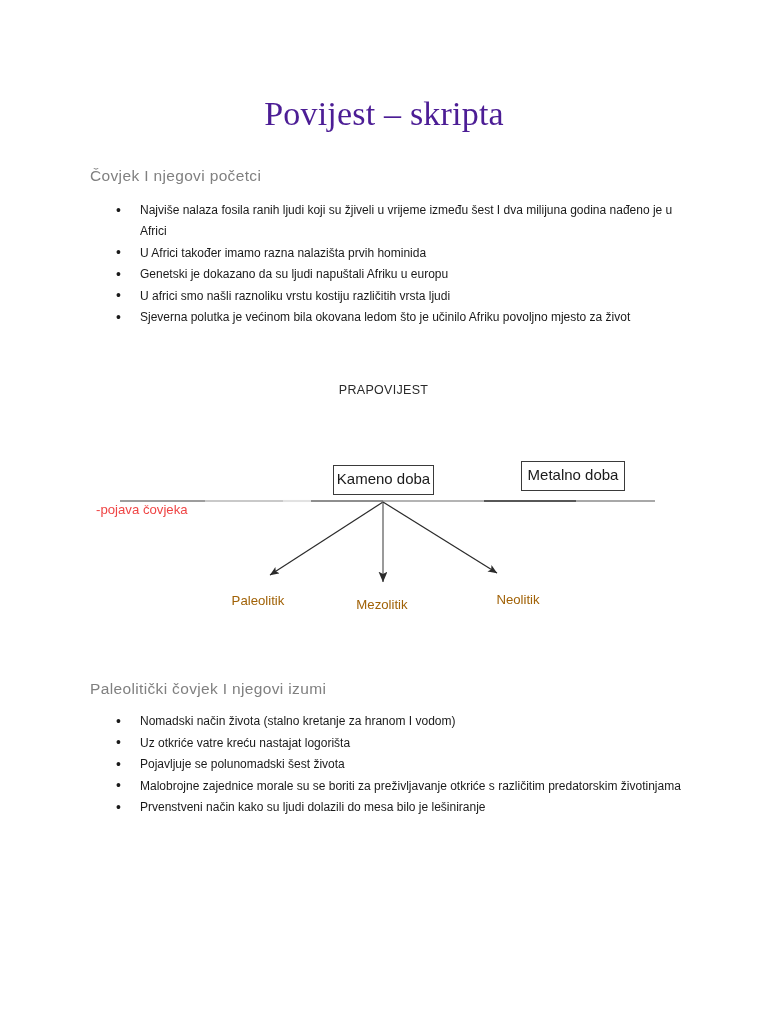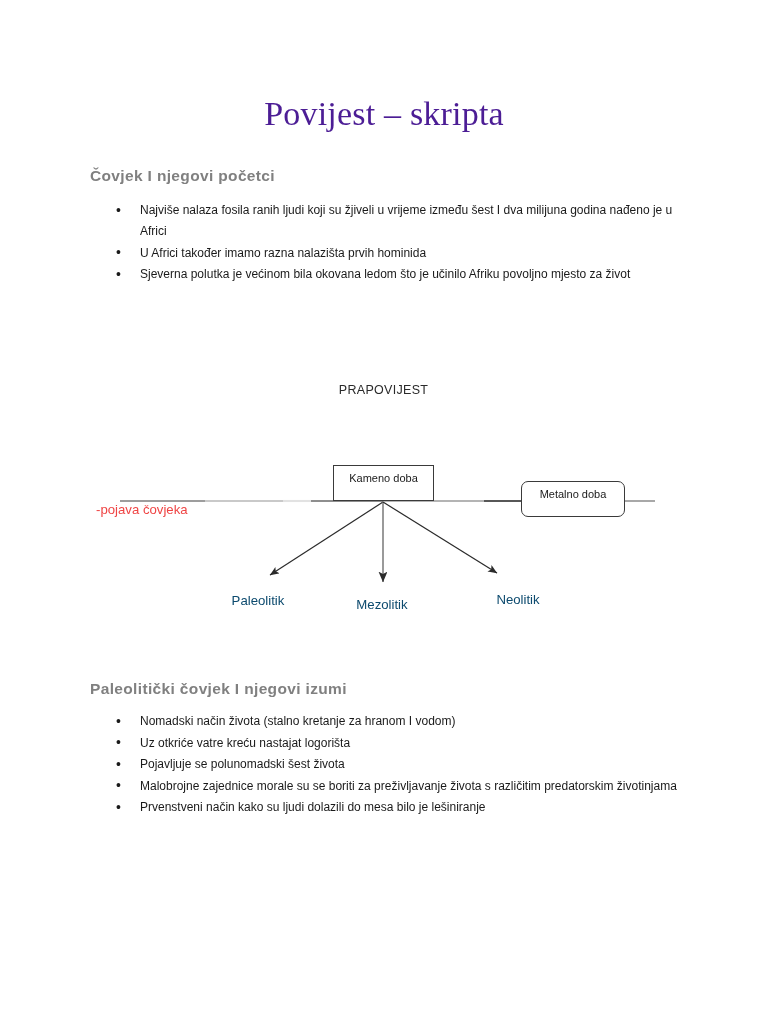--- a/index.html
+++ b/index.html
@@ -47,7 +47,7 @@
     left: 90px;
     font-family: "Liberation Sans", sans-serif;
     font-size: 15.5px;
-    font-weight: 700;
+    font-weight: 400;
     color: #808080;
     letter-spacing: 0.35px;
     white-space: nowrap;

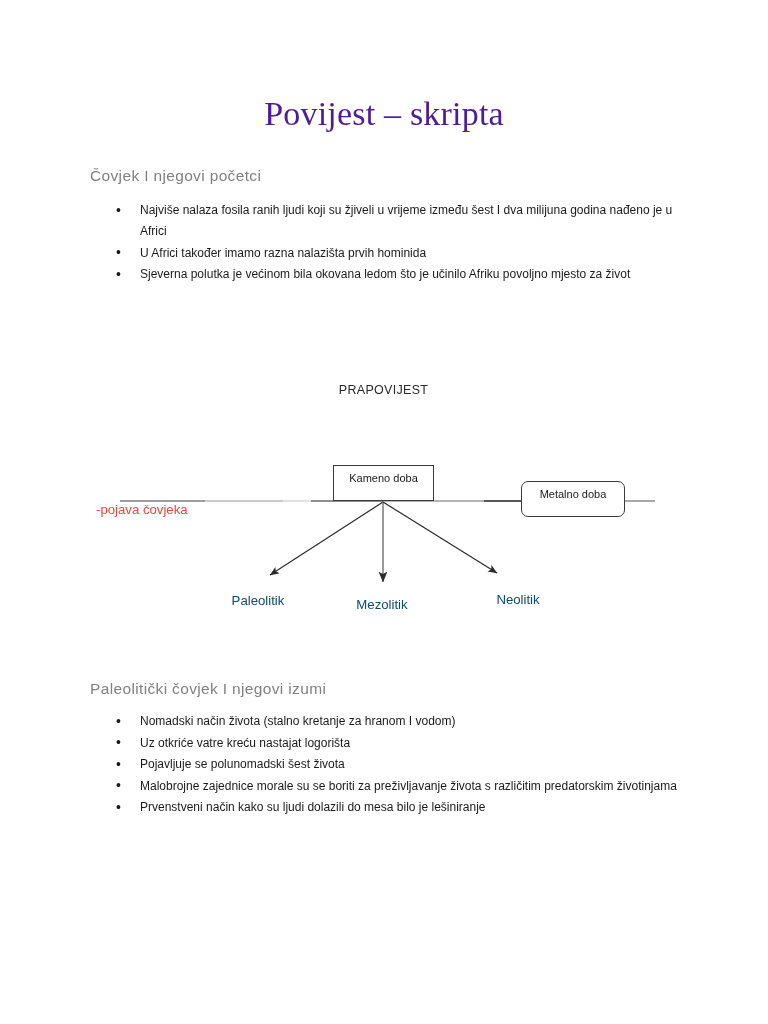--- a/index.html
+++ b/index.html
@@ -163,6 +163,7 @@
   <ul class="bullet-list" id="list-1">
     <li class="bullet-item">Najviše nalaza fosila ranih ljudi koji su žjiveli u vrijeme između šest I dva milijuna godina nađeno je u Africi</li>
     <li class="bullet-item">U Africi također imamo razna nalazišta prvih hominida</li>
+    <li class="bullet-item">Genetski je dokazano da su ljudi napuštali Afriku u europu</li>
     <li class="bullet-item">Sjeverna polutka je većinom bila okovana ledom što je učinilo Afriku povoljno mjesto za život</li>
   </ul>
 

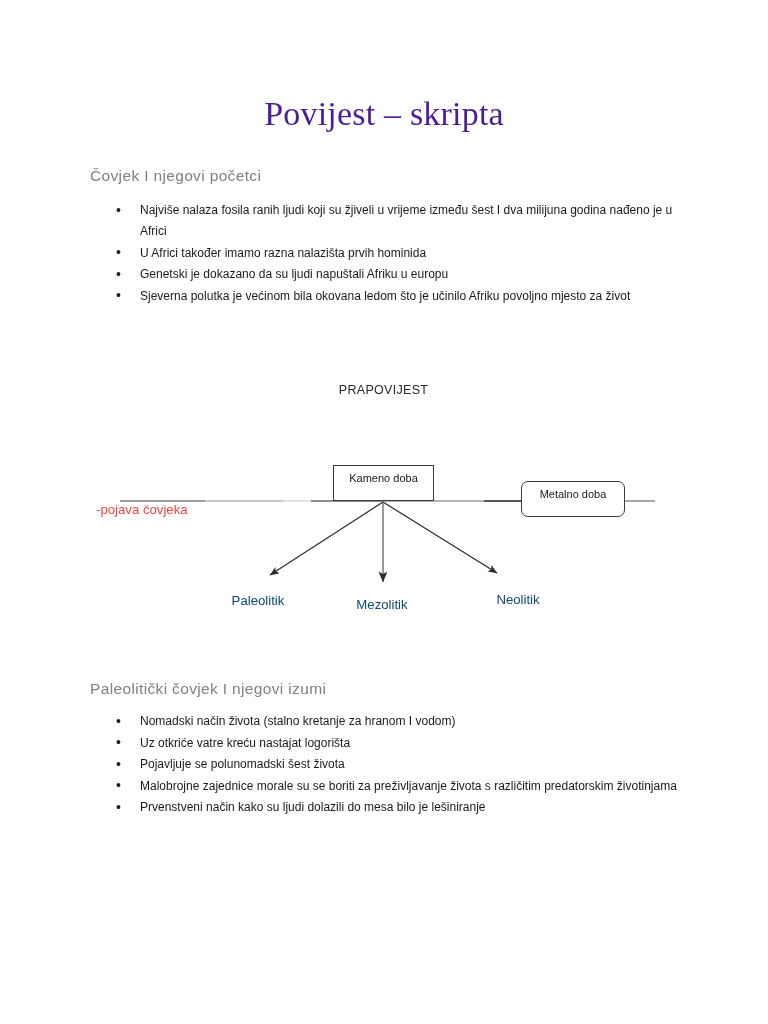--- a/index.html
+++ b/index.html
@@ -164,6 +164,7 @@
     <li class="bullet-item">Najviše nalaza fosila ranih ljudi koji su žjiveli u vrijeme između šest I dva milijuna godina nađeno je u Africi</li>
     <li class="bullet-item">U Africi također imamo razna nalazišta prvih hominida</li>
     <li class="bullet-item">Genetski je dokazano da su ljudi napuštali Afriku u europu</li>
+    <li class="bullet-item">U africi smo našli raznoliku vrstu kostiju različitih vrsta ljudi</li>
     <li class="bullet-item">Sjeverna polutka je većinom bila okovana ledom što je učinilo Afriku povoljno mjesto za život</li>
   </ul>
 

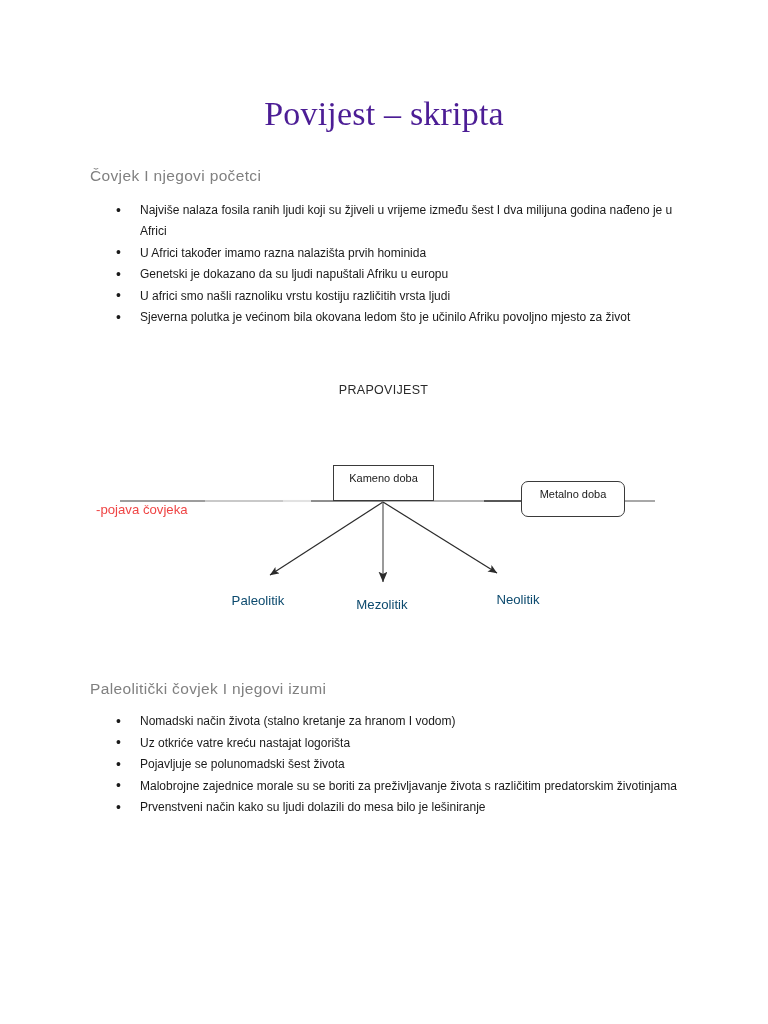--- a/index.html
+++ b/index.html
@@ -119,11 +119,11 @@
     border: 1px solid #3a3a3a;
     background: #ffffff;
     font-family: "Liberation Sans", sans-serif;
-    font-size: 11px;
+    font-size: 15px;
     color: #1a1a1a;
     text-align: center;
     line-height: 25px;
-    height: 36px;
+    height: 30px;
     white-space: nowrap;
   }
   #box-kameno { left: 333px; top: 95px; width: 101px; }

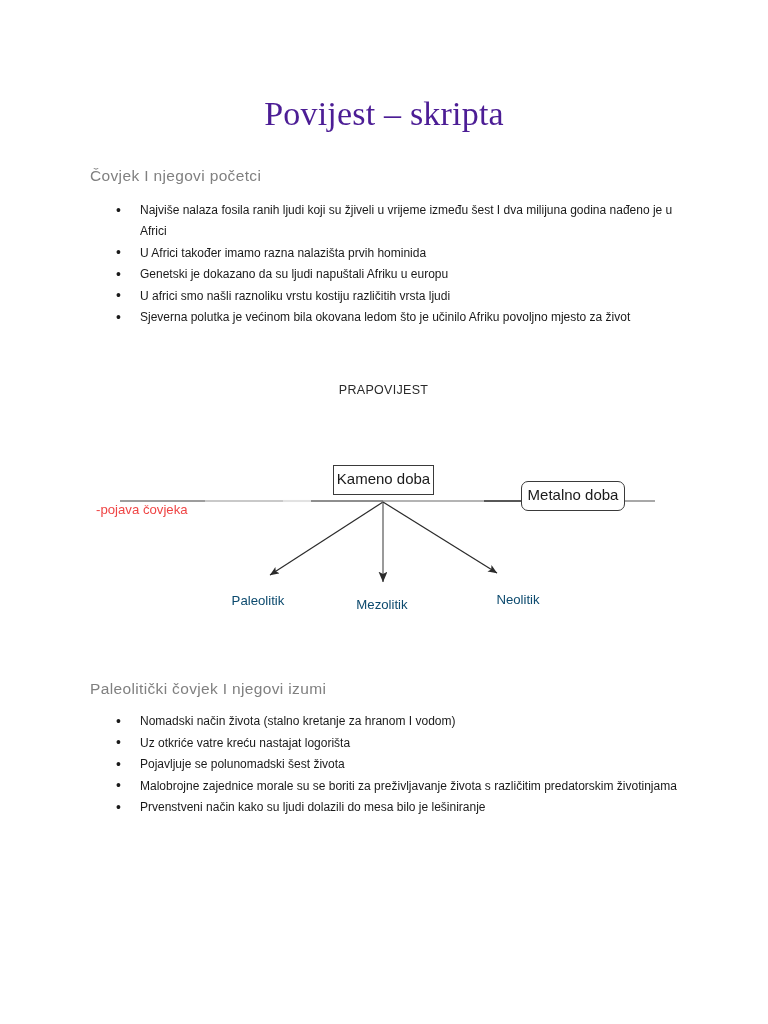--- a/index.html
+++ b/index.html
@@ -127,7 +127,7 @@
     white-space: nowrap;
   }
   #box-kameno { left: 333px; top: 95px; width: 101px; }
-  #box-metalno { left: 521px; top: 111px; width: 104px; border-radius: 7px; }
+  #box-metalno { left: 521px; top: 91px; width: 104px; }
 
   .pojava-label {
     position: absolute;

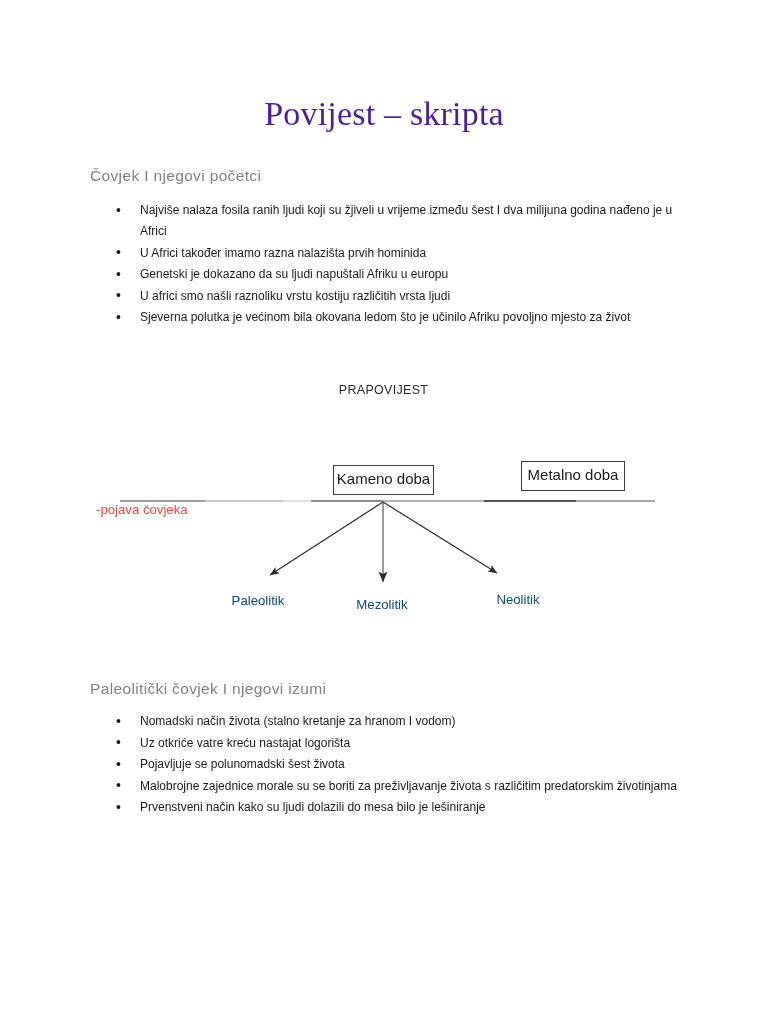--- a/index.html
+++ b/index.html
@@ -143,7 +143,7 @@
     position: absolute;
     font-family: "Liberation Sans", sans-serif;
     font-size: 13.2px;
-    color: #0c4a6e;
+    color: #a16207;
     white-space: nowrap;
     text-align: center;
   }

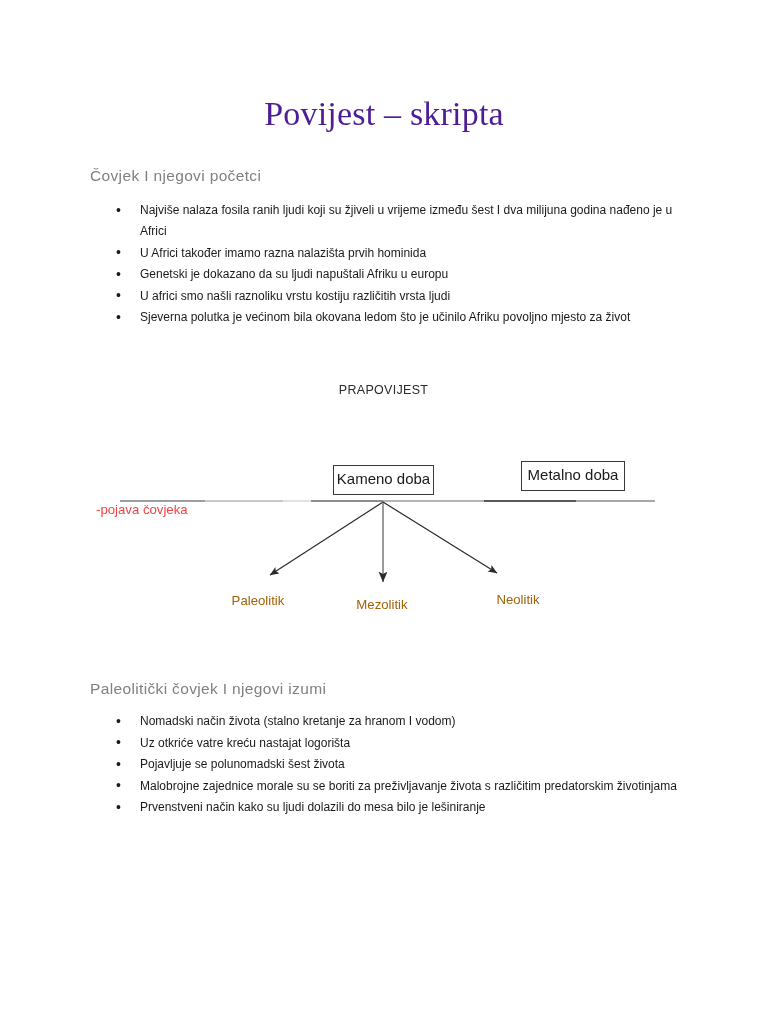--- a/index.html
+++ b/index.html
@@ -217,7 +217,7 @@
     <li class="bullet-item">Nomadski način života (stalno kretanje za hranom I vodom)</li>
     <li class="bullet-item">Uz otkriće vatre kreću nastajat logorišta</li>
     <li class="bullet-item">Pojavljuje se polunomadski šest života</li>
-    <li class="bullet-item">Malobrojne zajednice morale su se boriti za preživljavanje života s različitim predatorskim životinjama</li>
+    <li class="bullet-item">Malobrojne zajednice morale su se boriti za preživljavanje otkriće s različitim predatorskim životinjama</li>
     <li class="bullet-item">Prvenstveni način kako su ljudi dolazili do mesa bilo je lešiniranje</li>
   </ul>
 

